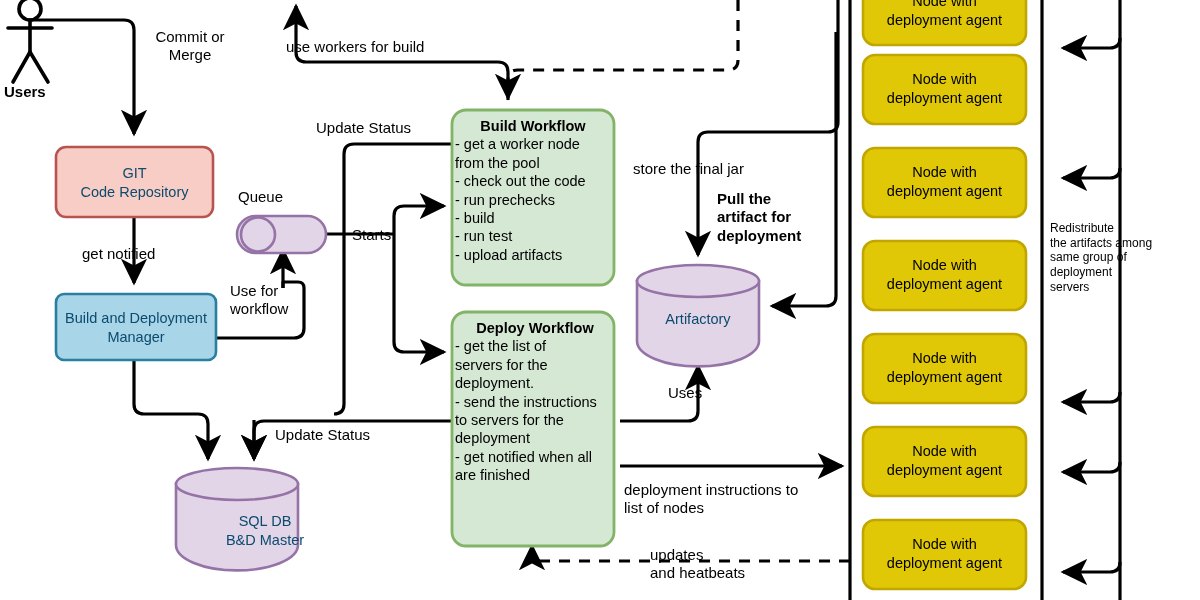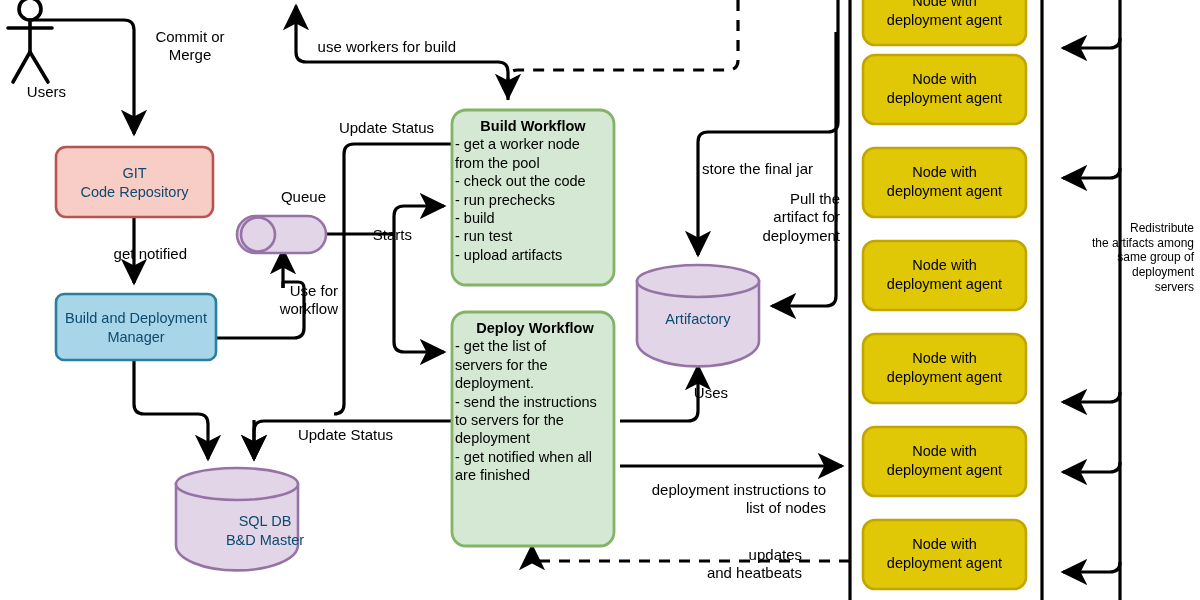--- a/index.html
+++ b/index.html
@@ -31,7 +31,7 @@
     font-size: 15px;
     color: #000000;
     line-height: 1.22;
-    text-align: right;
+    text-align: left;
     white-space: pre-line;
     font-family: "Liberation Sans", sans-serif;
   }

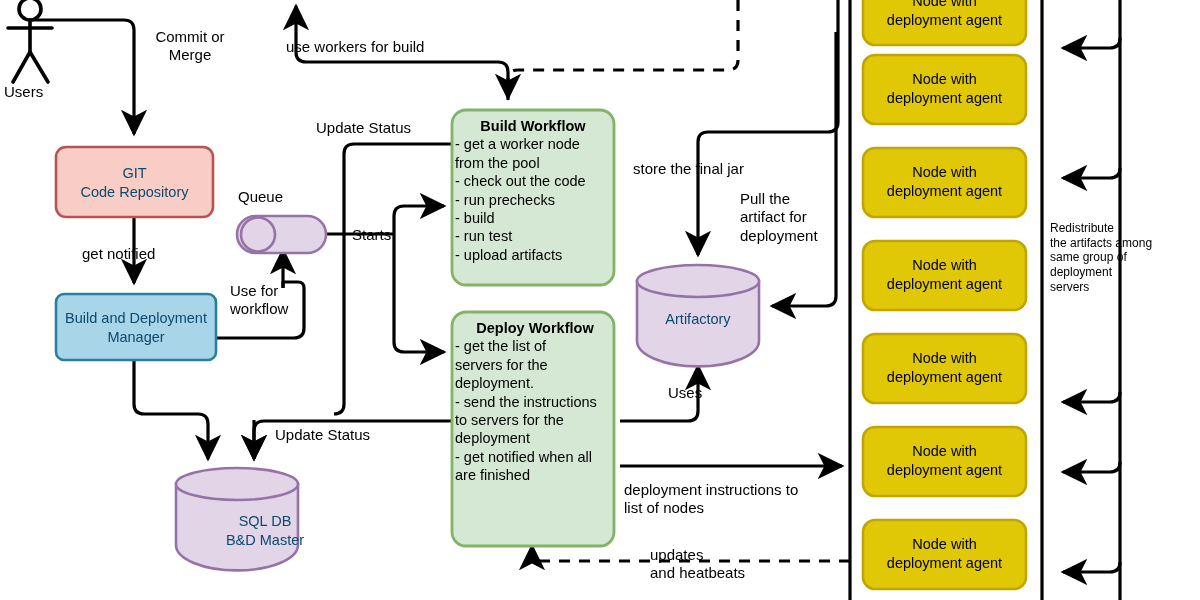--- a/index.html
+++ b/index.html
@@ -176,7 +176,7 @@
     </g>
   </svg>
 
-  <div class="lbl" style="left:4px; top:83px; width:62px;">Users</div>
+  <div class="lbl" style="left:4px; top:83px; width:62px;font-weight:bold;">Users</div>
 
   <div class="lbl" style="left:135px; top:28px; width:110px; text-align:center;">Commit or
 Merge</div>

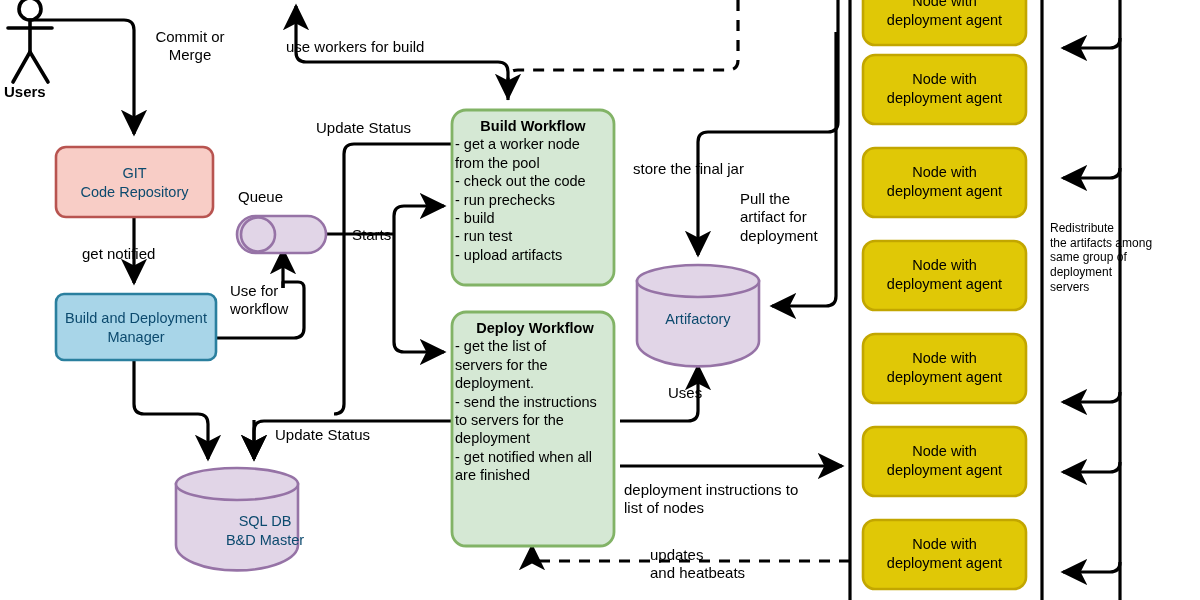--- a/index.html
+++ b/index.html
@@ -237,7 +237,7 @@
 
   <div class="lbl" style="left:633px; top:160px; width:180px;">store the final jar</div>
 
-  <div class="lbl" style="left:740px; top:190px; width:100px;">Pull the
+  <div class="lbl" style="left:717px; top:190px; width:100px;font-weight:bold;">Pull the
 artifact for
 deployment</div>
 

